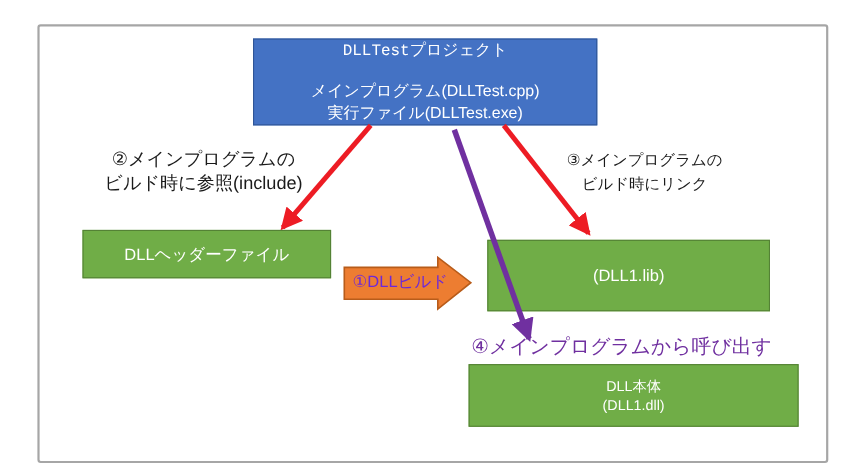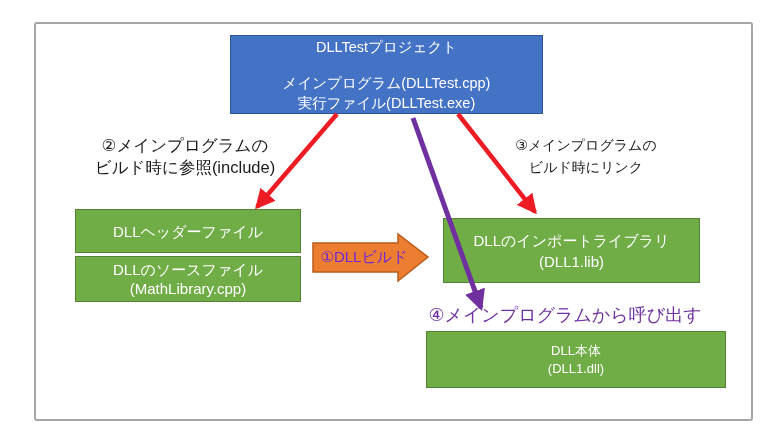--- a/index.html
+++ b/index.html
@@ -28,7 +28,7 @@
     justify-content:center;text-align:center;color:var(--box-text);box-sizing:border-box;}
   .blue-box{background:var(--blue-bg);border:1.5px solid var(--blue-border);
     left:230px;top:35px;width:313px;height:79px;font-size:14.5px;line-height:20px;}
-  .blue-box .title{margin-bottom:16px;}
+  .blue-box .title{margin-bottom:16px;font-family:Liberation Mono, monospace;}
   .green-box{background:var(--green-bg);border:1.5px solid var(--green-border);
     font-size:15px;line-height:19px;}
   .hdr-box{left:75px;top:209px;width:226px;height:44px;}

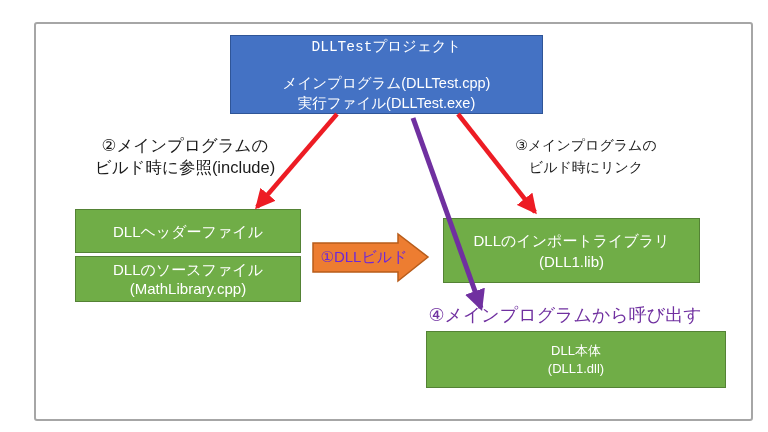--- a/index.html
+++ b/index.html
@@ -73,7 +73,6 @@
   </div>
 
   <div class="box green-box lib-box">
-    <div>DLLのインポートライブラリ</div>
     <div>(DLL1.lib)</div>
   </div>
   <div class="box green-box dll-box">

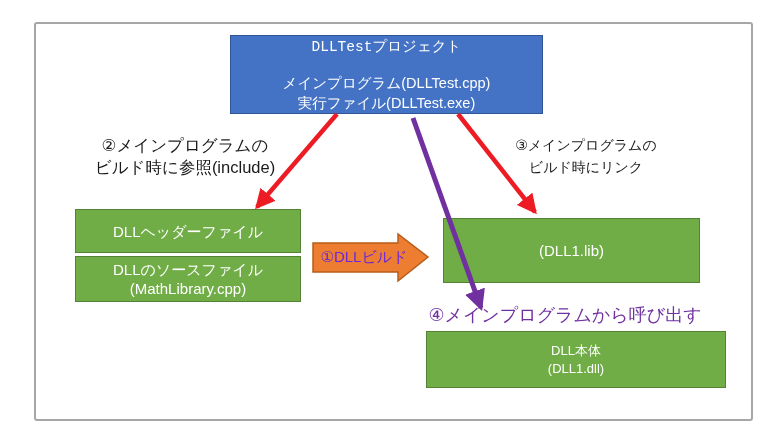--- a/index.html
+++ b/index.html
@@ -67,10 +67,6 @@
   <div class="box green-box hdr-box">
     <div>DLLヘッダーファイル</div>
   </div>
-  <div class="box green-box src-box">
-    <div>DLLのソースファイル</div>
-    <div>(MathLibrary.cpp)</div>
-  </div>
 
   <div class="box green-box lib-box">
     <div>(DLL1.lib)</div>

